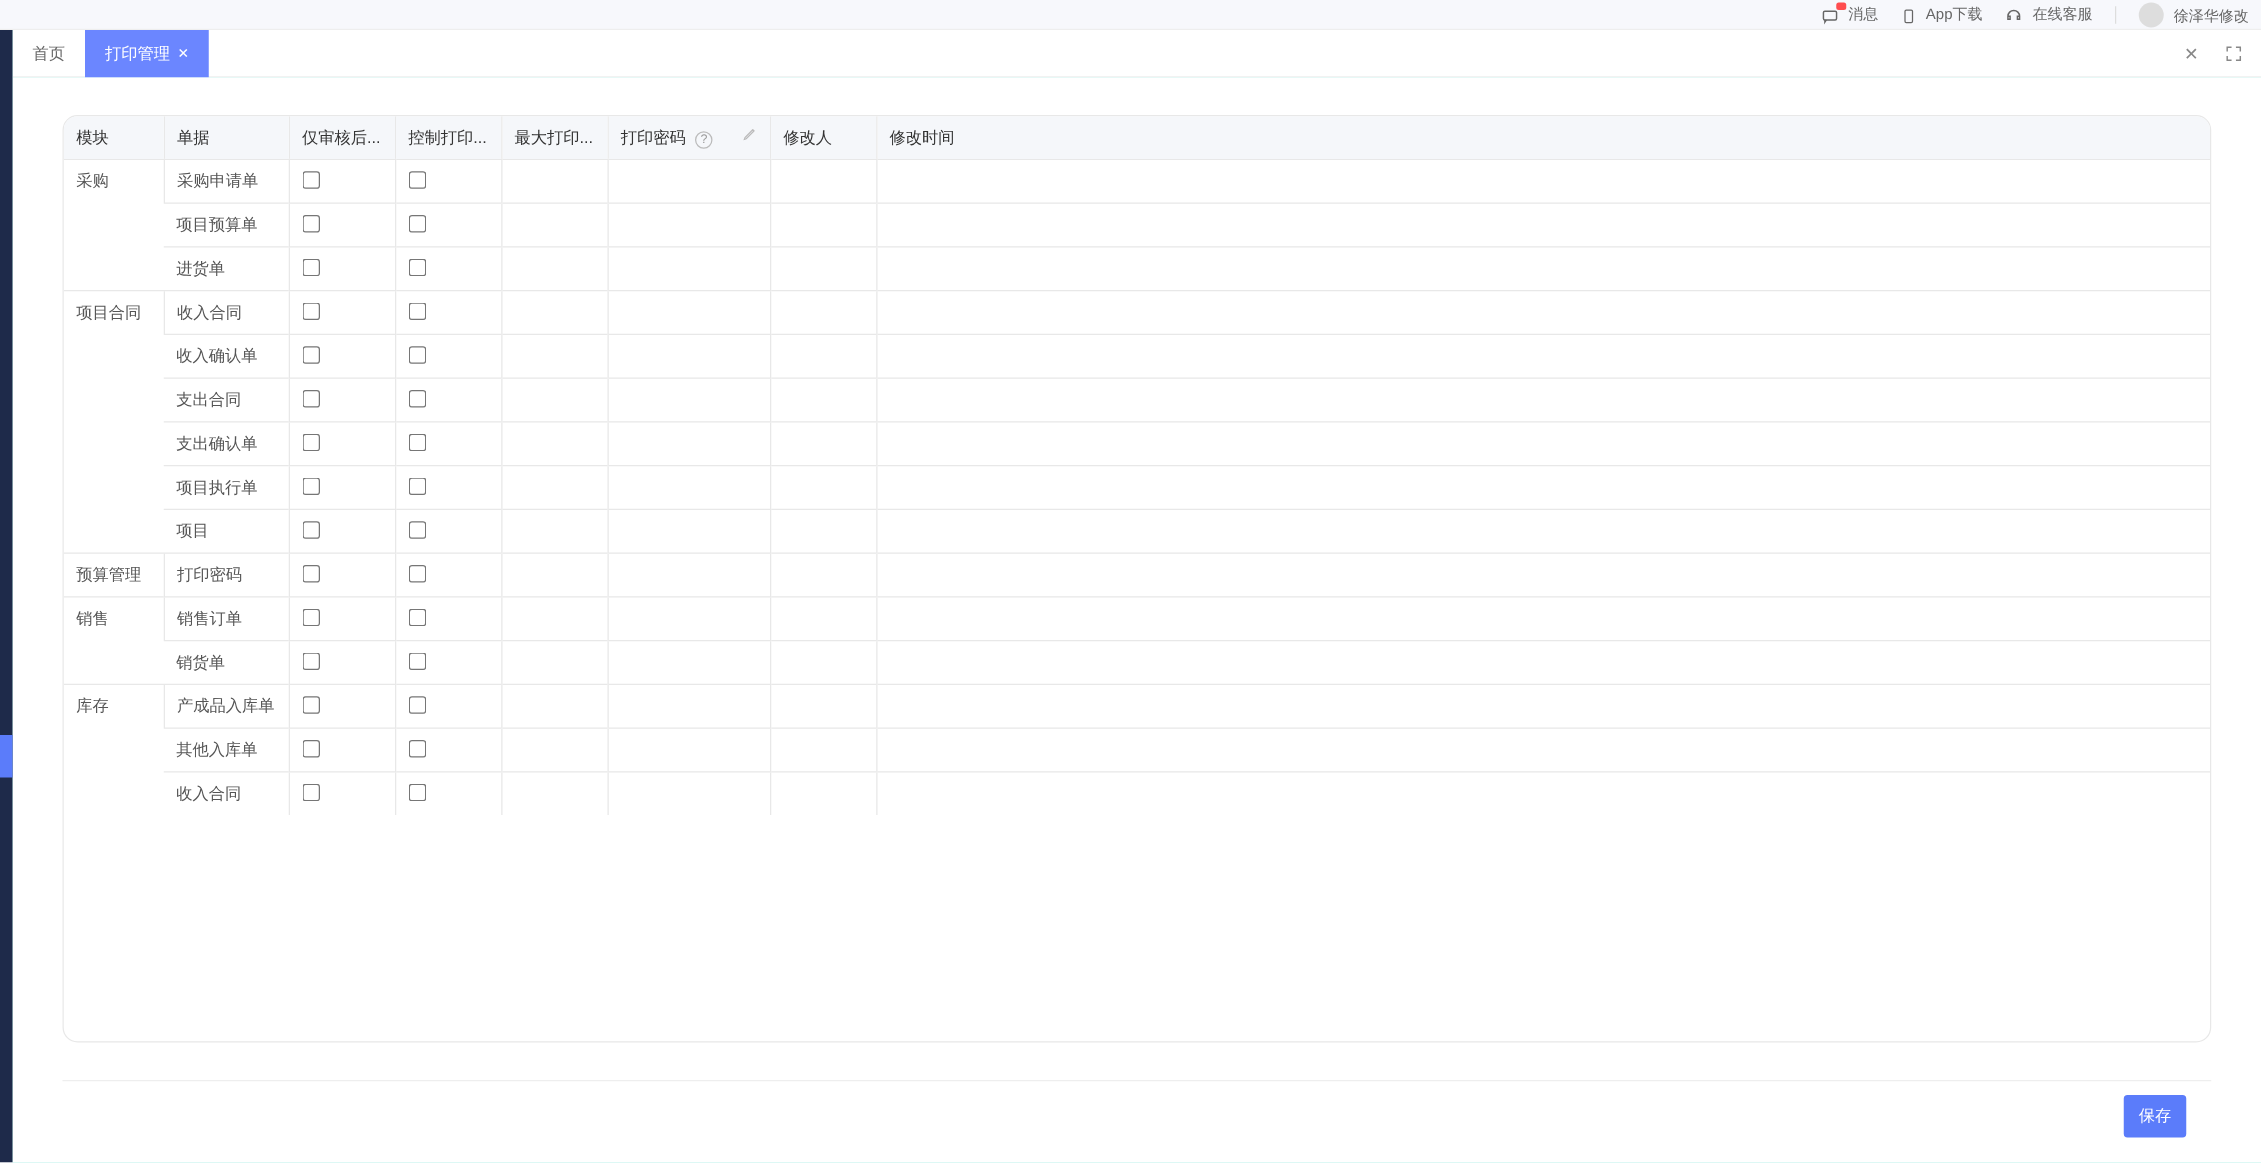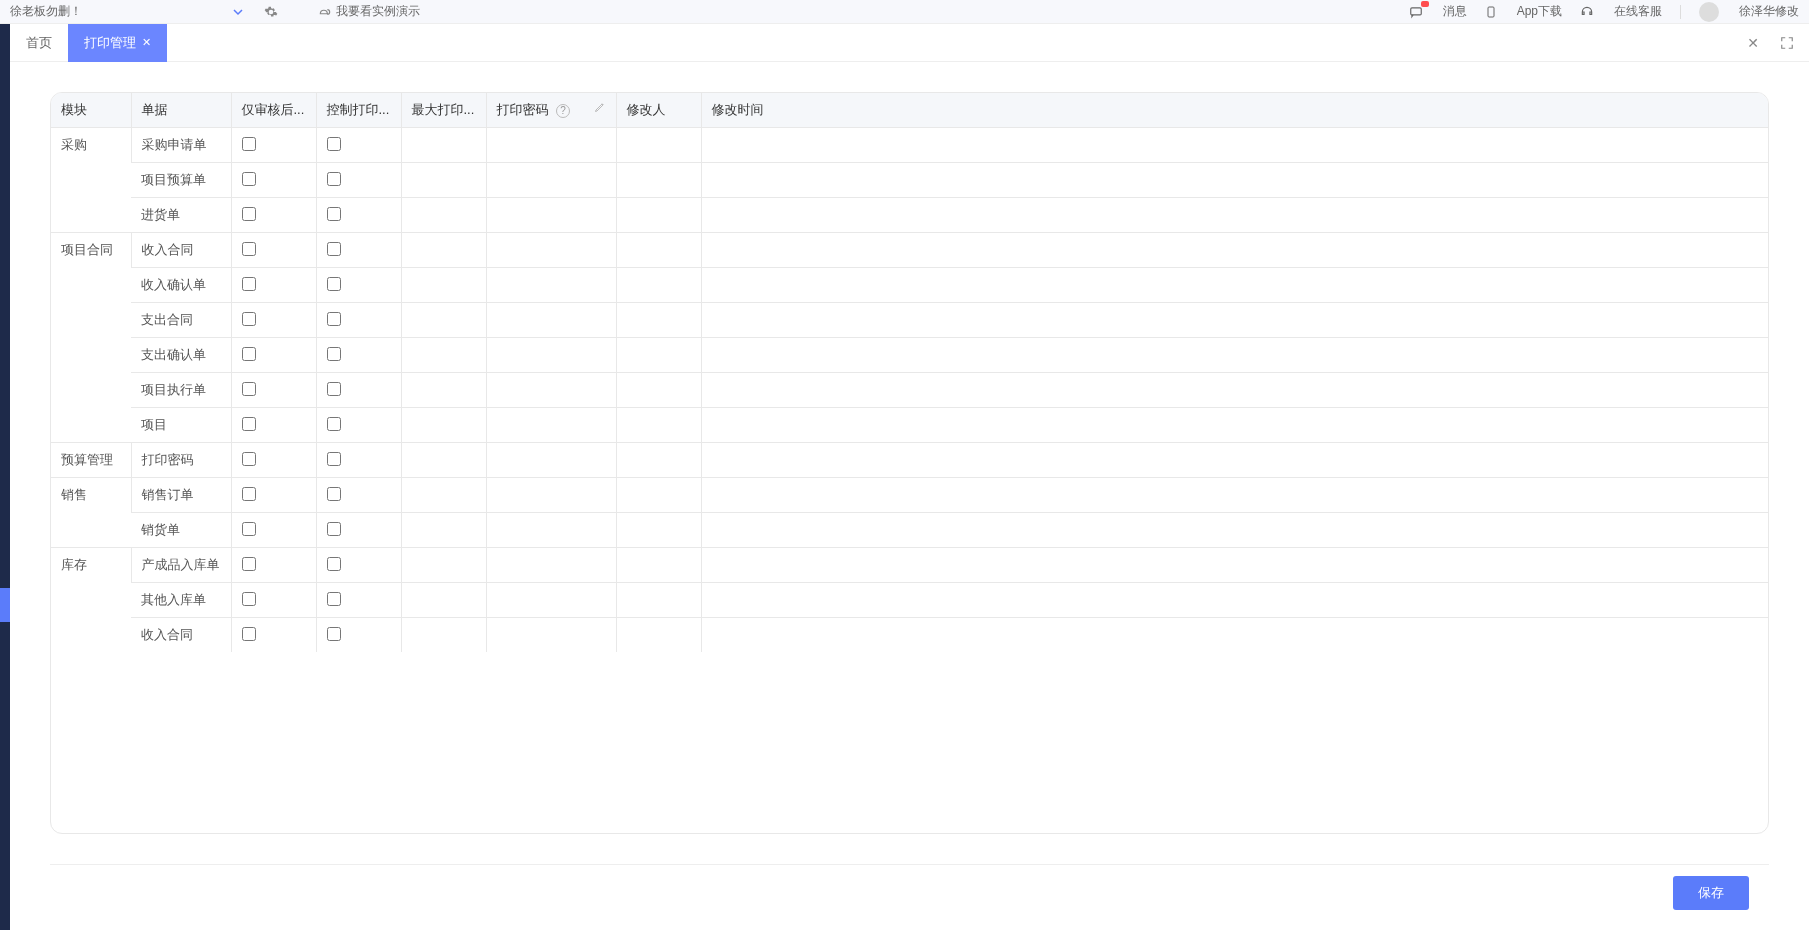--- a/index.html
+++ b/index.html
@@ -67,25 +67,6 @@
 <div class="app">
 
   <div class="top-header">
-    <div class="top-left">
-      <span class="brand-text">徐老板勿删！</span>
-      <span class="chev-down">
-        <svg width="12" height="12" viewBox="0 0 12 12">
-            <path d="M2 4 L6 8 L10 4" stroke="#5b7cfa" stroke-width="1.5" fill="none"></path>
-          </svg>
-      </span>
-      <span class="gear">
-        <svg width="14" height="14" viewBox="0 0 24 24">
-            <path fill="#888" d="M12 8a4 4 0 100 8 4 4 0 000-8zm9 4a7 7 0 01-.1 1.2l2 1.6-2 3.4-2.4-1a7 7 0 01-2 .1l-.4 2.5h-4l-.4-2.5a7 7 0 01-2-1.1l-2.4 1-2-3.4 2-1.6A7 7 0 013 12a7 7 0 01.1-1.2l-2-1.6 2-3.4 2.4 1a7 7 0 012-1.1L7.9 3h4l.4 2.5a7 7 0 012 1.1l2.4-1 2 3.4-2 1.6c.1.4.1.8.1 1.2z"></path>
-          </svg>
-      </span>
-      <span class="demo-link">
-        <svg width="14" height="14" viewBox="0 0 24 24">
-            <path fill="none" stroke="#888" stroke-width="2" d="M4 15a6 6 0 1112 0H4zM16 8a4 4 0 110 8"></path>
-          </svg>
-        <span>我要看实例演示</span>
-      </span>
-    </div>
     <div class="top-right">
       <span class="tr-item">
         <span class="badge-dot">

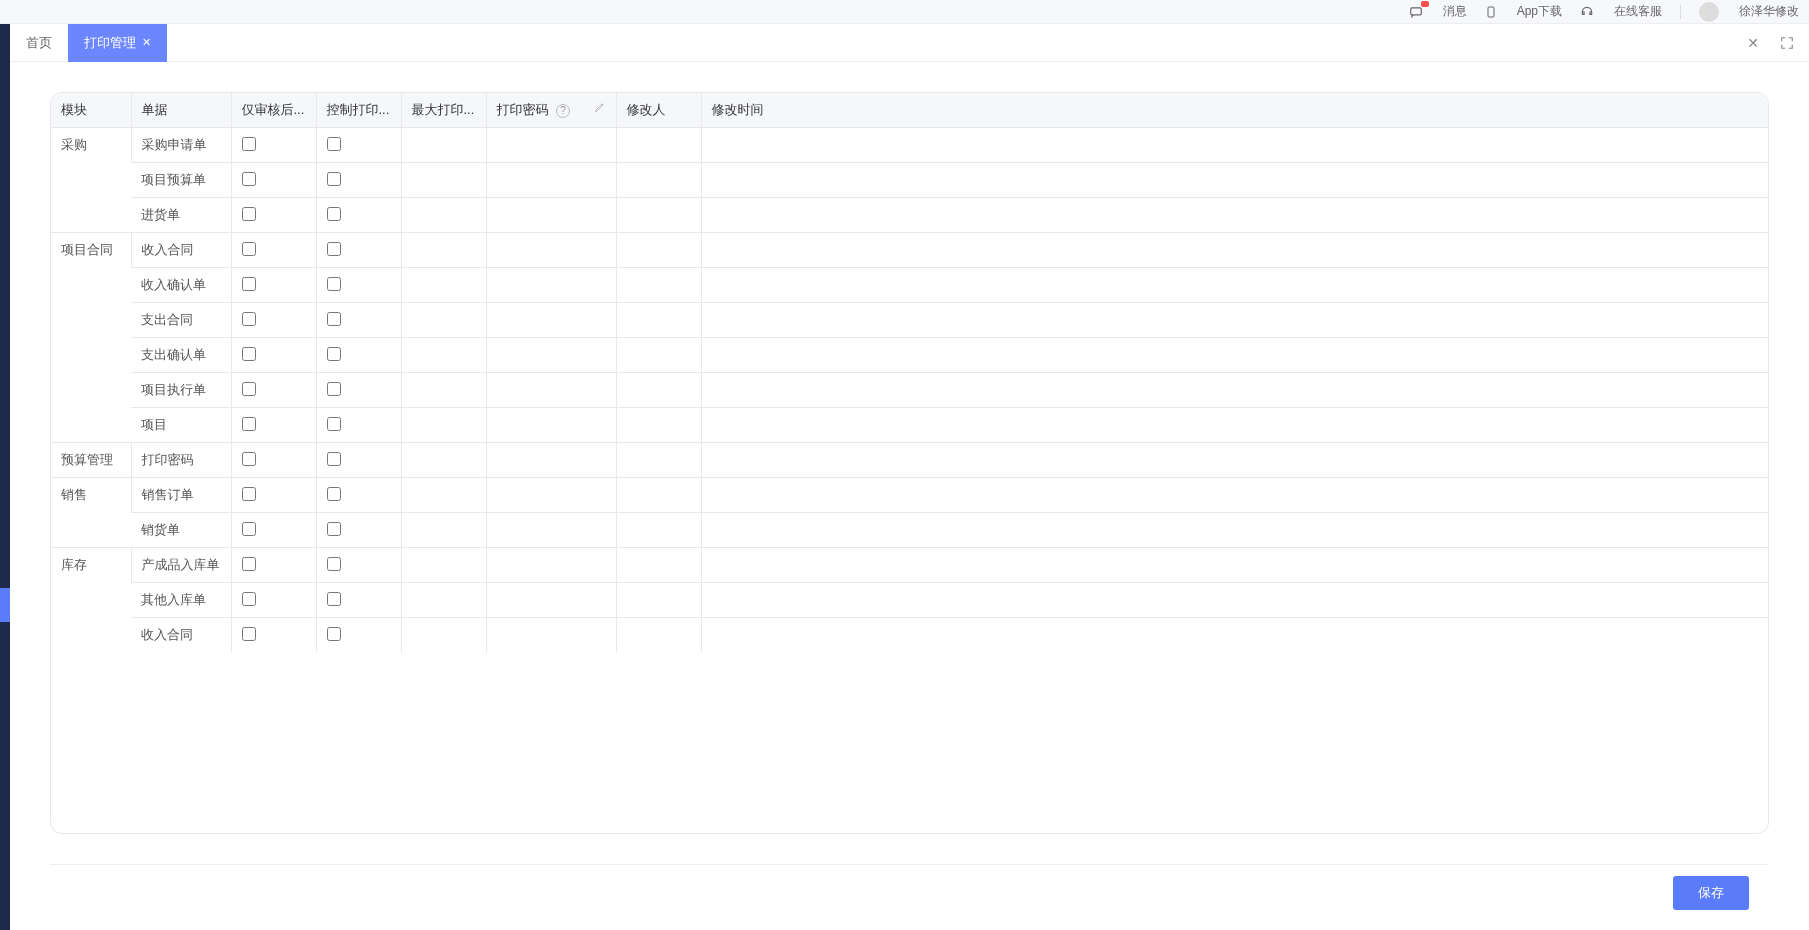--- a/index.html
+++ b/index.html
@@ -14,7 +14,7 @@
 .gear { color: #888; cursor: pointer; margin-left: 10px; }
 .demo-link { display: flex; align-items: center; gap: 4px; color: #666; font-size: 12px; margin-left: 30px; cursor: pointer; }
 .top-right { margin-left: auto; display: flex; align-items: center; gap: 18px; font-size: 12px; color: #666; }
-.tr-item { display: flex; align-items: center; gap: 20px; cursor: pointer; }
+.tr-item { display: flex; align-items: flex-end; gap: 8px; cursor: pointer; }
 .badge-dot { position: relative; }
 .badge-dot::after { content:''; position:absolute; top:-4px; right:-6px; width:8px; height:6px; background:#ff4d4f; border-radius:2px; }
 .avatar { width: 20px; height: 20px; background: #ddd; border-radius: 50%; display:inline-block; }

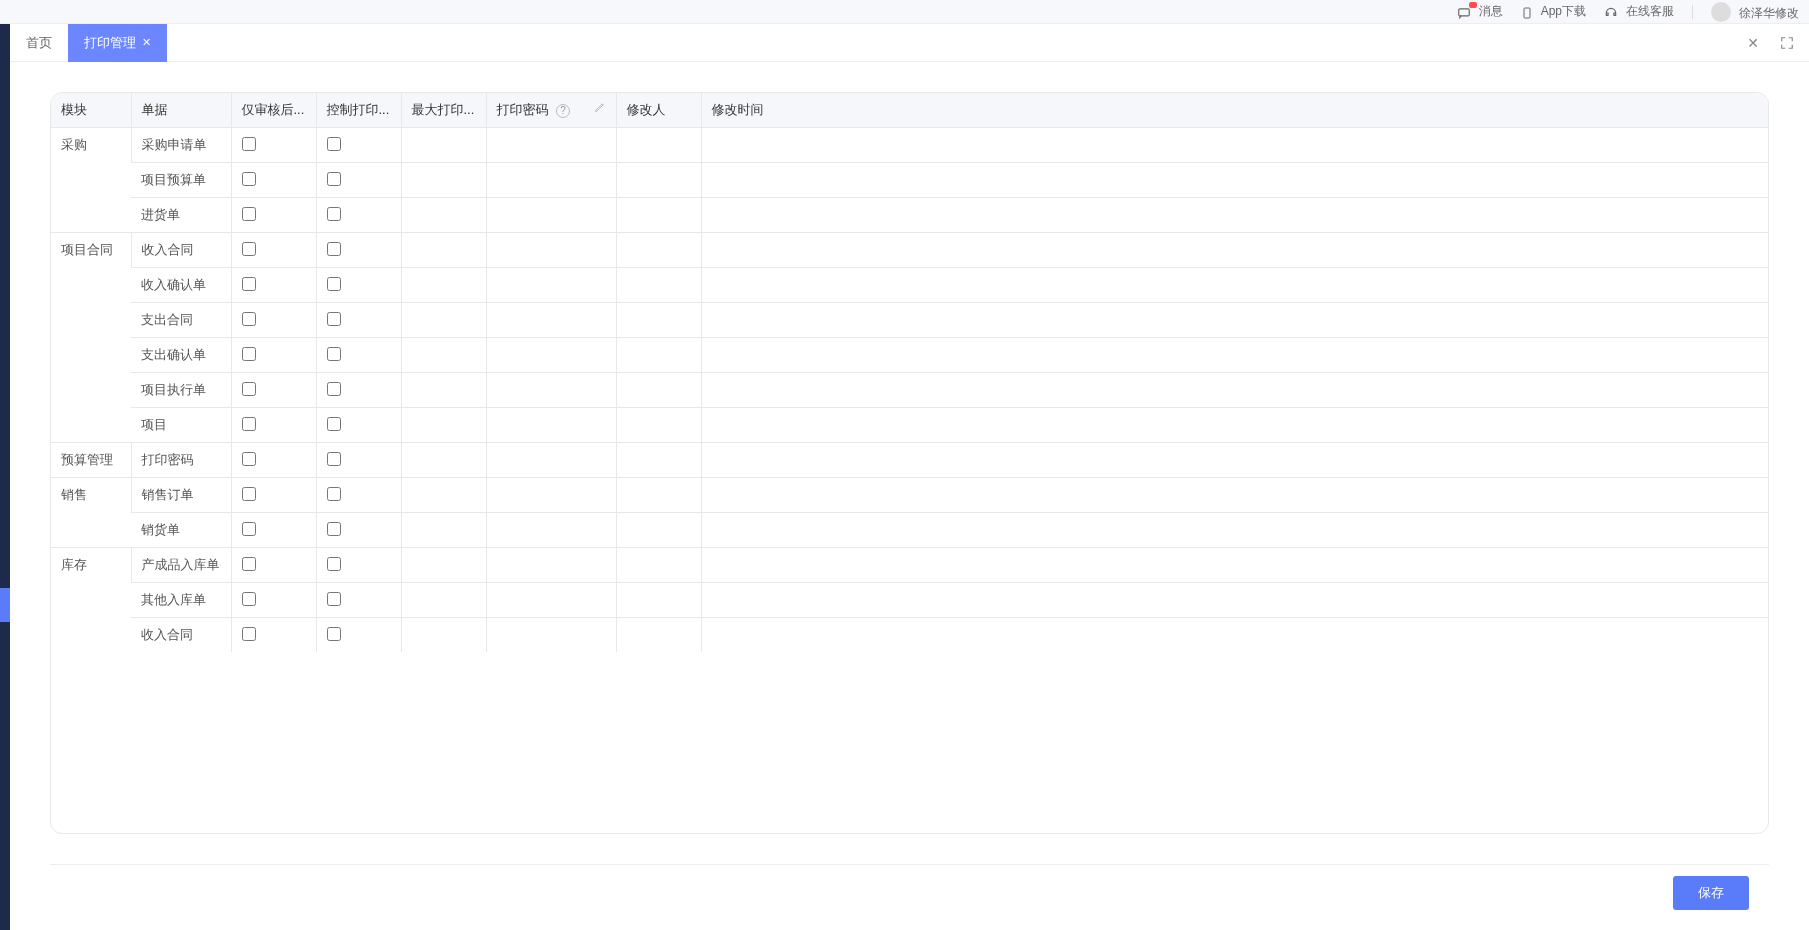--- a/index.html
+++ b/index.html
@@ -57,7 +57,7 @@
 
 
 .footer { height: 56px; background: #fff; border-top: 1px solid #eee; display: flex; align-items: center; justify-content: flex-end; padding: 0 20px; margin-top: 30px; }
-.btn-primary { background: #5b7cfa; color: #fff; border: none; padding: 8px 25px; font-size: 13px; border-radius: 3px; cursor: pointer; }
+.btn-primary { background: #5b7cfa; color: #fff; border: none; padding: 8px 12px; font-size: 13px; border-radius: 3px; cursor: pointer; }
 
 svg { display: block; }
 </style>

